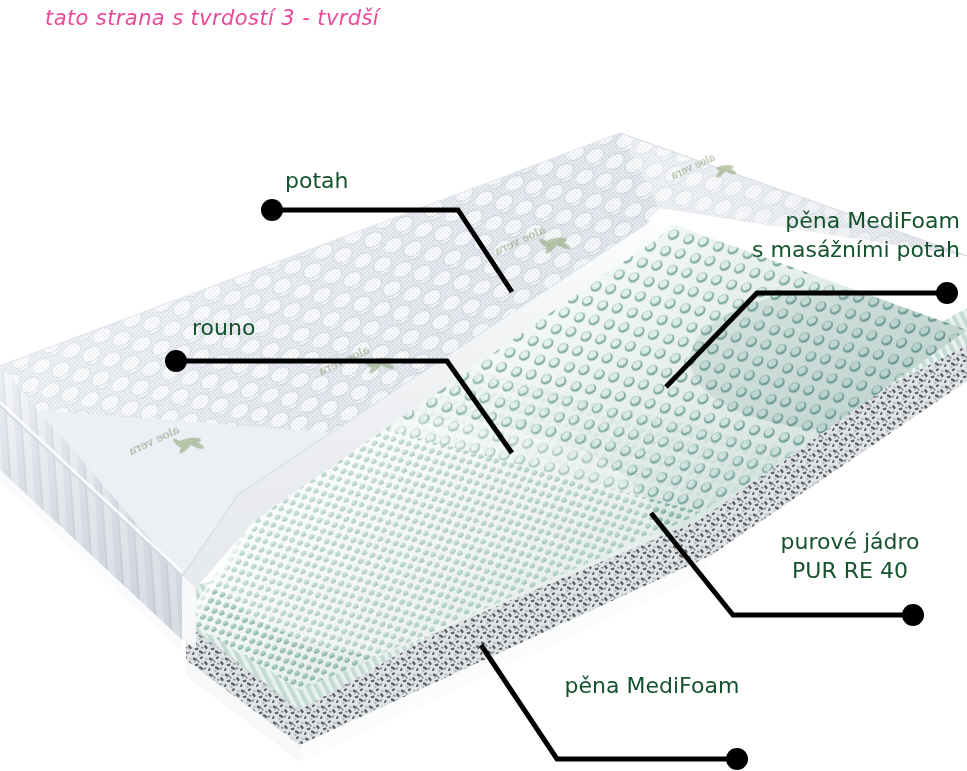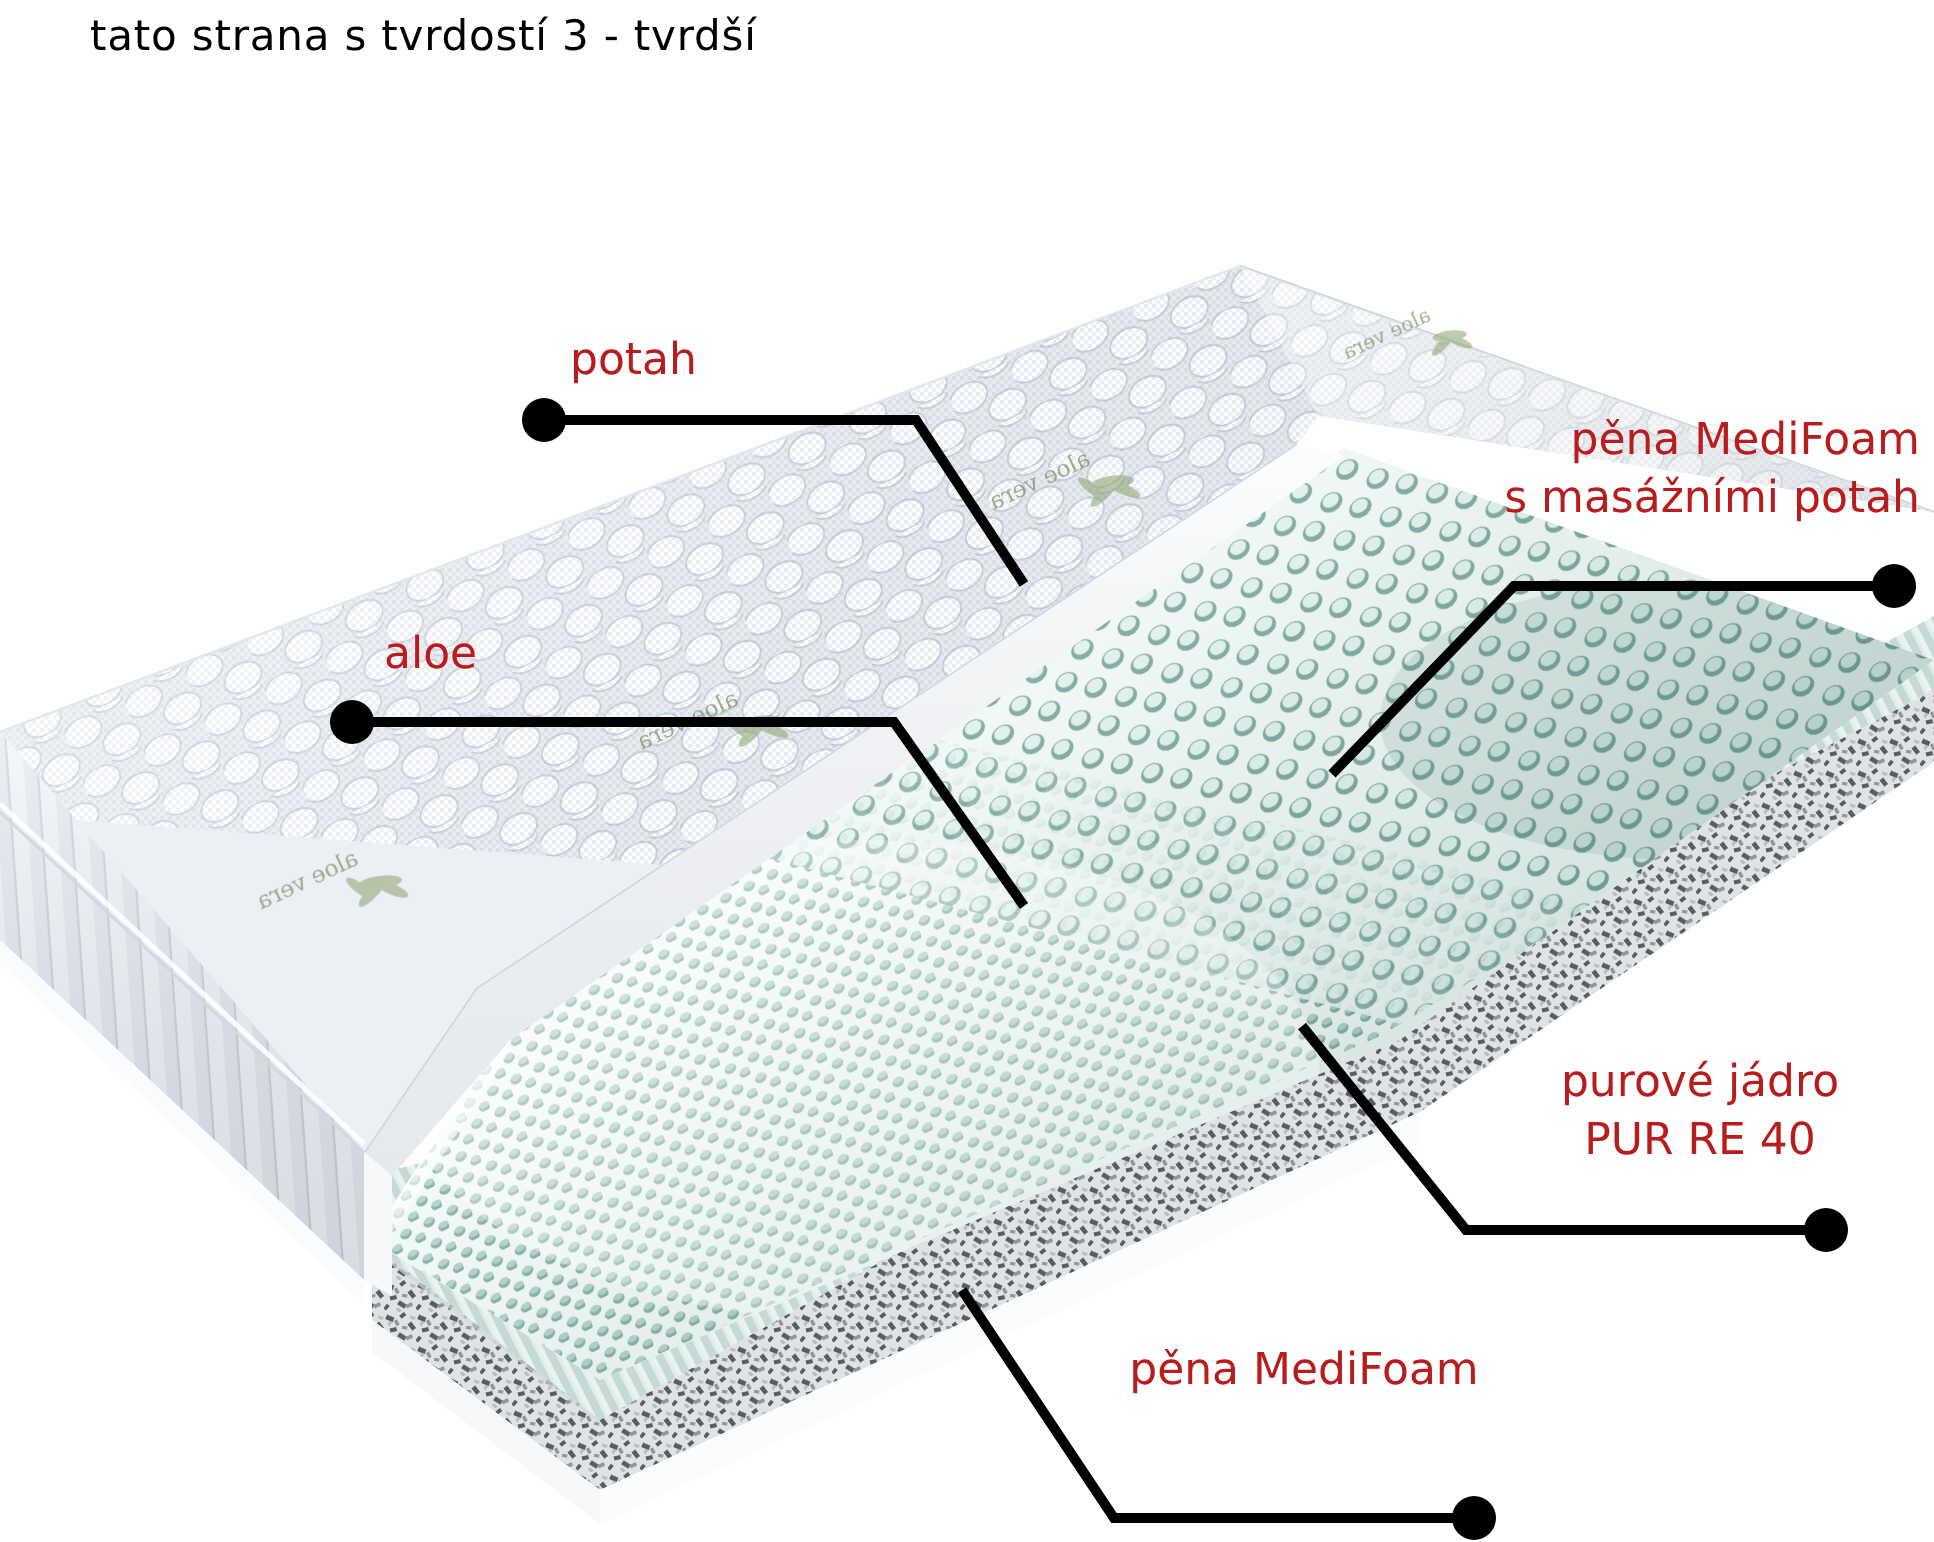--- a/index.html
+++ b/index.html
@@ -24,9 +24,10 @@
     left: 45px;
     top: 6px;
     font-size: 21px;
-    color: #000000;
+    color: #ec4899;
     letter-spacing: 0.4px;
     white-space: nowrap;
+    font-style: italic;
   }
 
   

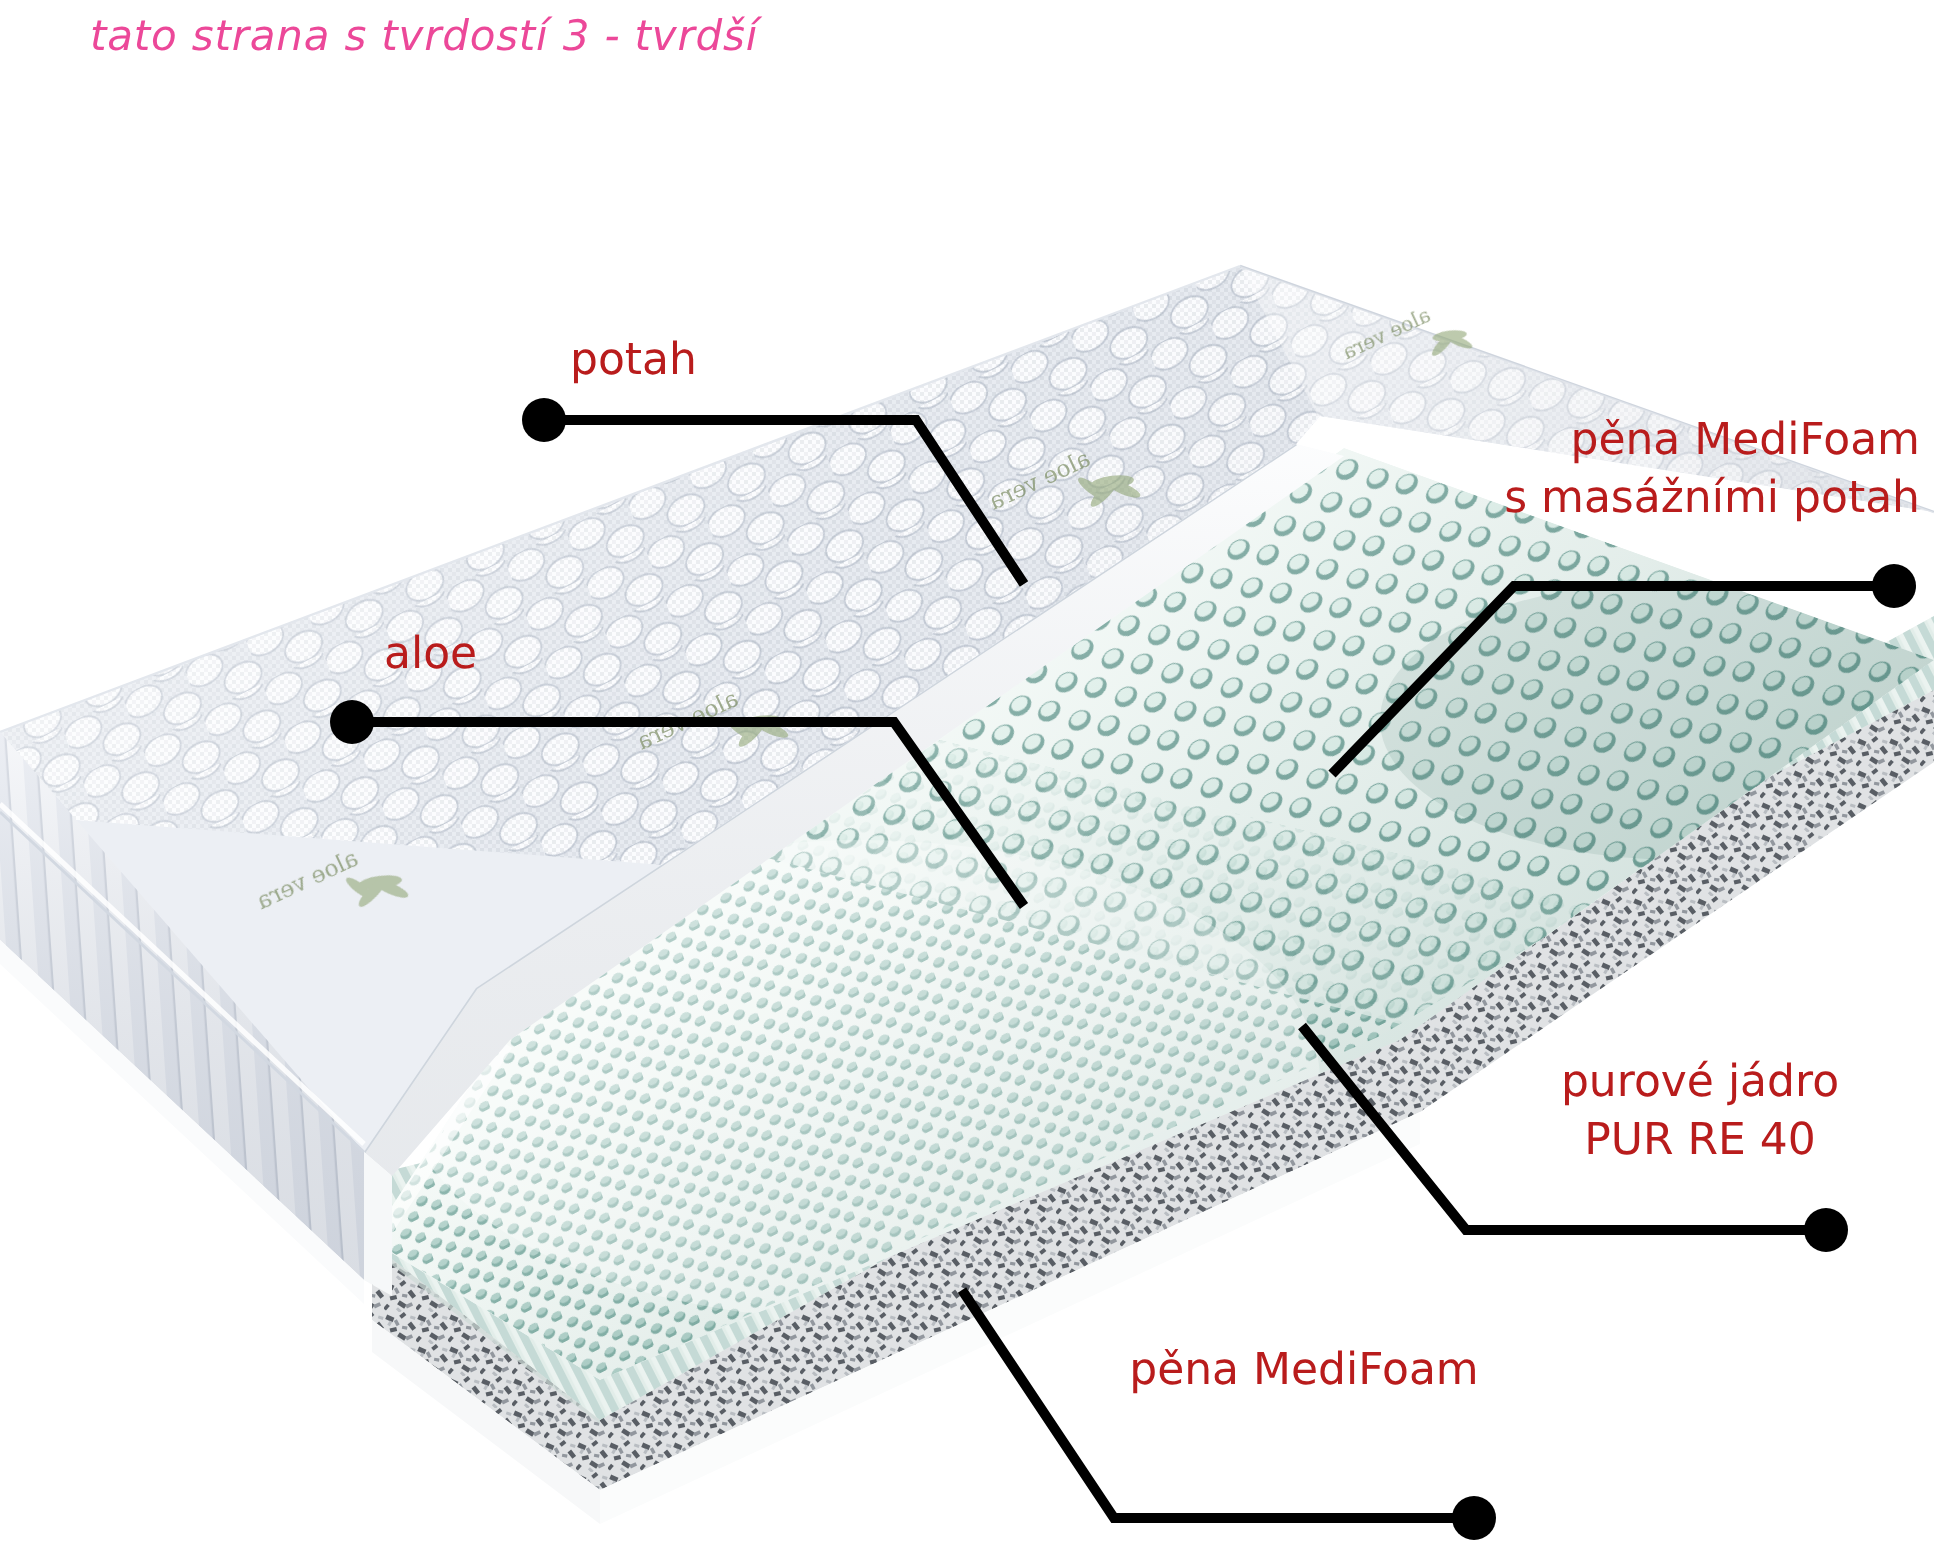--- a/index.html
+++ b/index.html
@@ -43,7 +43,7 @@
   .callout {
     position: absolute;
     font-size: 22px;
-    color: #b91c1c;
+    color: #14532d;
     white-space: nowrap;
     line-height: 1.30;
   }

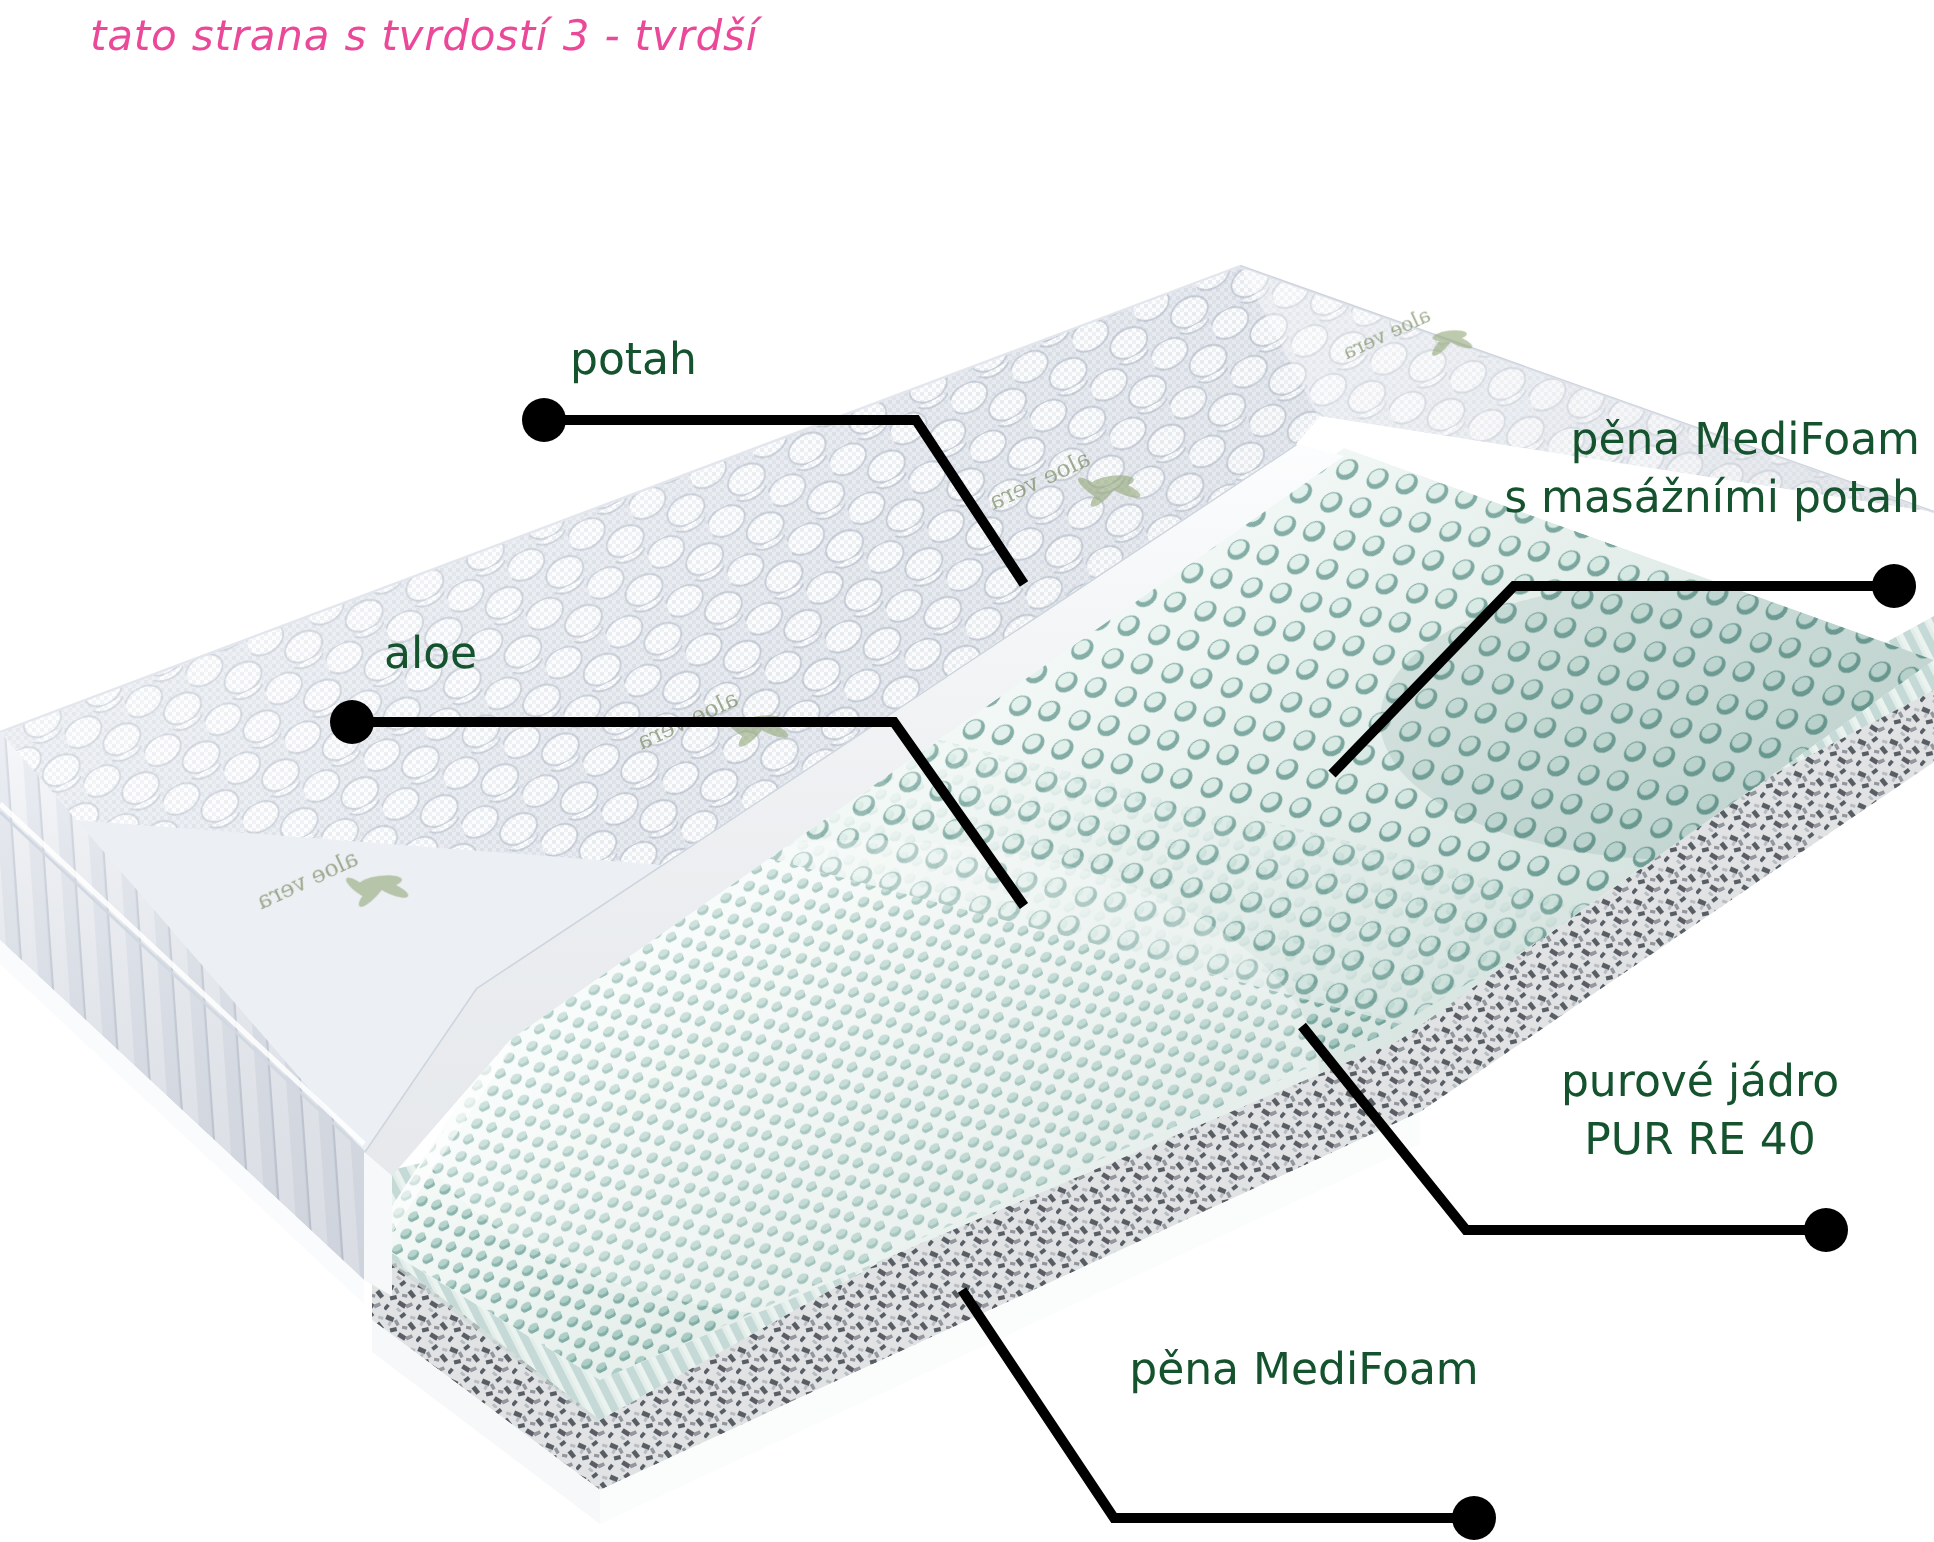--- a/index.html
+++ b/index.html
@@ -285,7 +285,7 @@
   </div>
 
   <div class="callout" id="label-rouno">
-    <span class="ln">aloe</span>
+    <span class="ln">rouno</span>
   </div>
 
   <div class="callout right" id="label-medinopy">

